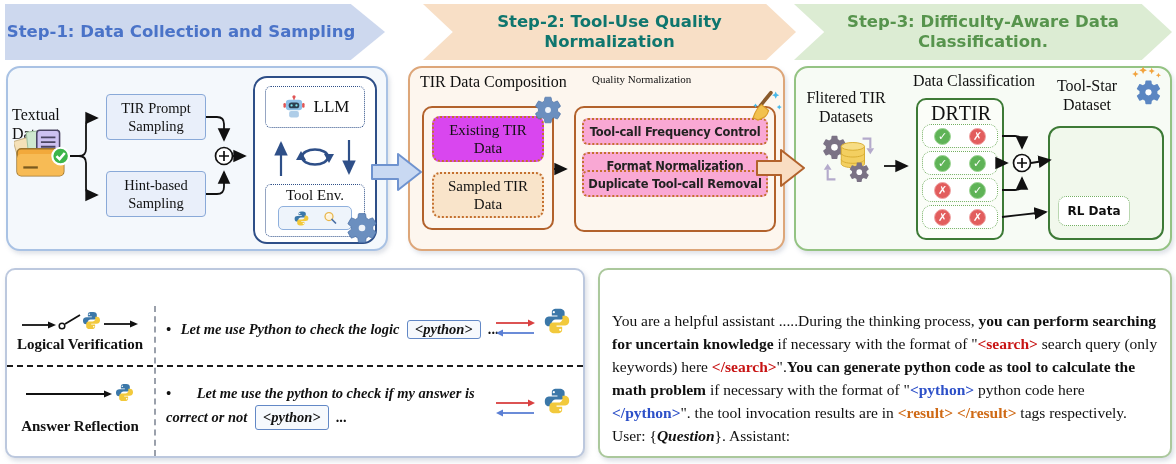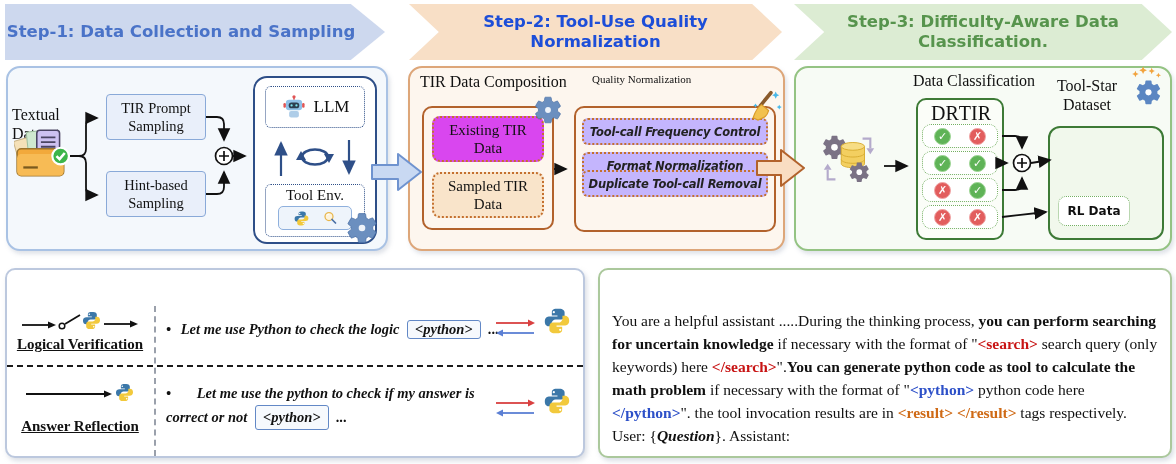--- a/index.html
+++ b/index.html
@@ -15,7 +15,7 @@
           filter:drop-shadow(1px 2px 1.5px rgba(110,120,140,.5));z-index:3;}
   #banner-1{left:5px;width:380px;background:#cdd8ee;color:#4a73c8;
             clip-path:polygon(0 0,91% 0,100% 50%,91% 100%,0 100%);padding-right:28px;box-sizing:border-box;}
-  #banner-2{left:409px;width:373px;background:#f8dfc6;color:#1d4ed8;
+  #banner-2{left:423px;width:373px;background:#f8dfc6;color:#0f766e;
             clip-path:polygon(0 0,92% 0,100% 50%,92% 100%,0 100%,8% 50%);}
   #banner-3{left:794px;width:378px;background:#dcecd3;color:#57944d;
             clip-path:polygon(0 0,92% 0,100% 50%,92% 100%,0 100%,8% 50%);}

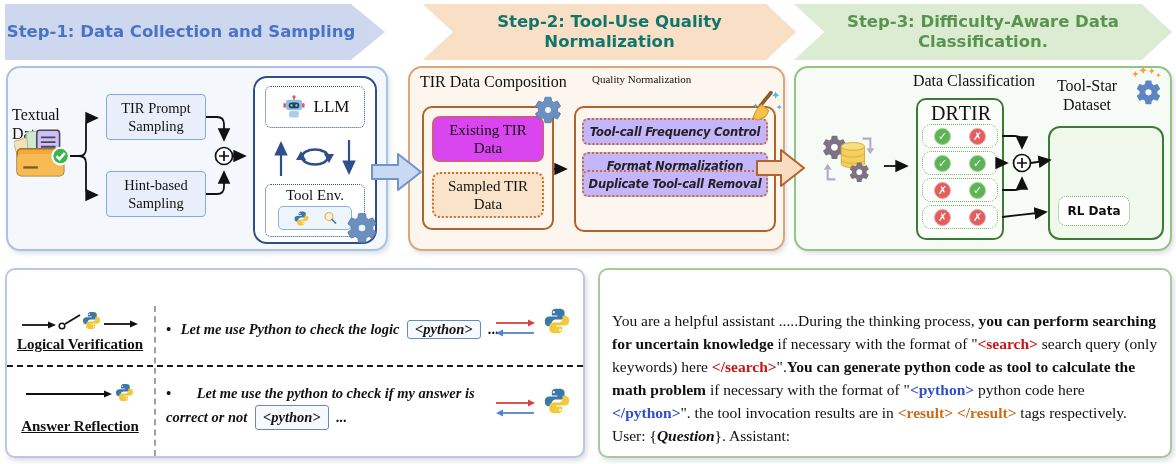--- a/index.html
+++ b/index.html
@@ -175,6 +175,7 @@
       </svg>
     </span>
 
+  <div class="abs z2 serif" style="left:800px;top:88px;width:92px;font-size:16px;line-height:1.2;text-align:center;">Flitered TIR Datasets</div>
   <span class="abs z2 icon" style="left:818px;top:128px;width:62px;height:60px;">
       <svg viewBox="0 0 64 60" width="100%" height="100%">
         <path d="M46,10 h8 v10" fill="none" stroke="#b4aacb" stroke-width="2.2"></path>

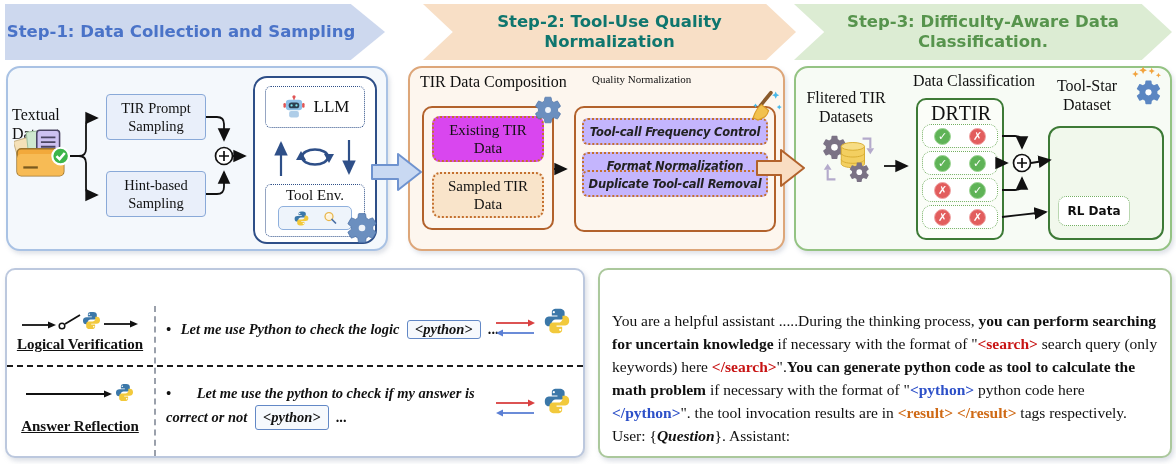--- a/index.html
+++ b/index.html
@@ -39,8 +39,8 @@
   .green-frame{border:2.5px solid #3d7a36;box-sizing:border-box;}
   .dot-green{border:1.6px dotted #74b062;border-radius:9px;box-sizing:border-box;background:#fff;}
 
-  .qitem{background:#c4b5fd;display:flex;align-items:center;justify-content:center;text-align:center;
-         font-size:11.5px;letter-spacing:-.2px;color:#222;font-style:italic;}
+  .qitem{background:#f9a8d4;display:flex;align-items:center;justify-content:center;text-align:center;
+         font-size:11.5px;letter-spacing:-.2px;color:#222;}
   .drrow{display:flex;align-items:center;justify-content:space-between;padding:0 11px;}
   .badge{display:inline-flex;align-items:center;justify-content:center;width:17px;height:17px;border-radius:50%;
          font:700 11px/1 "DejaVu Sans",sans-serif;color:#fff;box-sizing:border-box;}

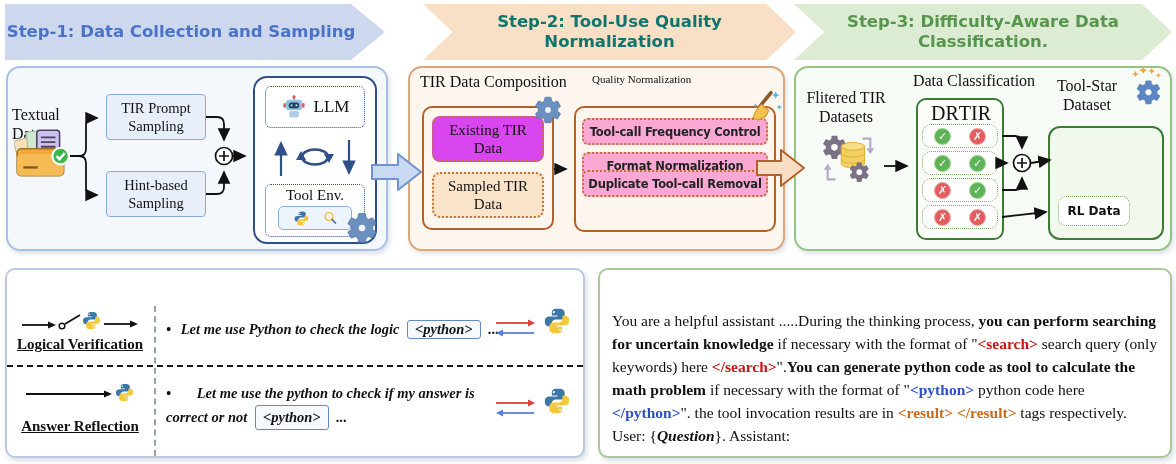--- a/index.html
+++ b/index.html
@@ -60,7 +60,7 @@
   .hint-wrap{font-style:italic;font-weight:700;font-size:14.5px;line-height:1.6;}
   .tagbox{display:inline-block;border:1.6px solid #6288c6;border-radius:3px;background:#f6f9fd;
           padding:0 7px;margin:0 4px;font-style:italic;font-weight:700;}
-  .vlabel{font-weight:700;font-size:15px;text-align:center;text-decoration:underline;}
+  .vlabel{font-weight:700;font-size:15px;text-align:center;}
   #tir-body{font-size:15.5px;line-height:23px;color:#101010;text-align:left;}
 
   #links{position:absolute;left:0;top:0;z-index:20;pointer-events:none;}

